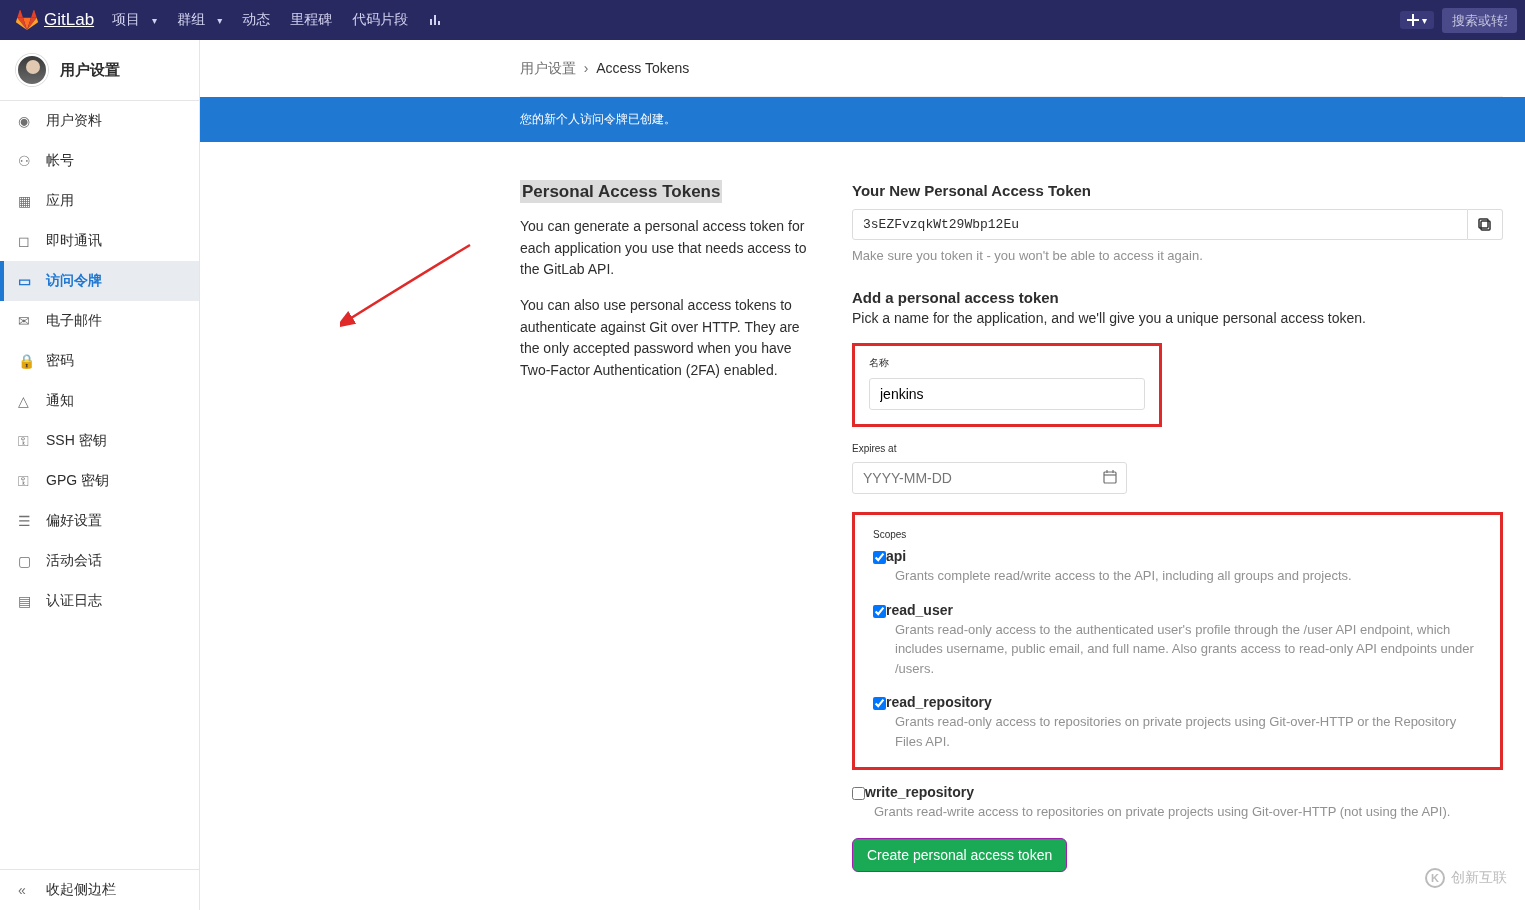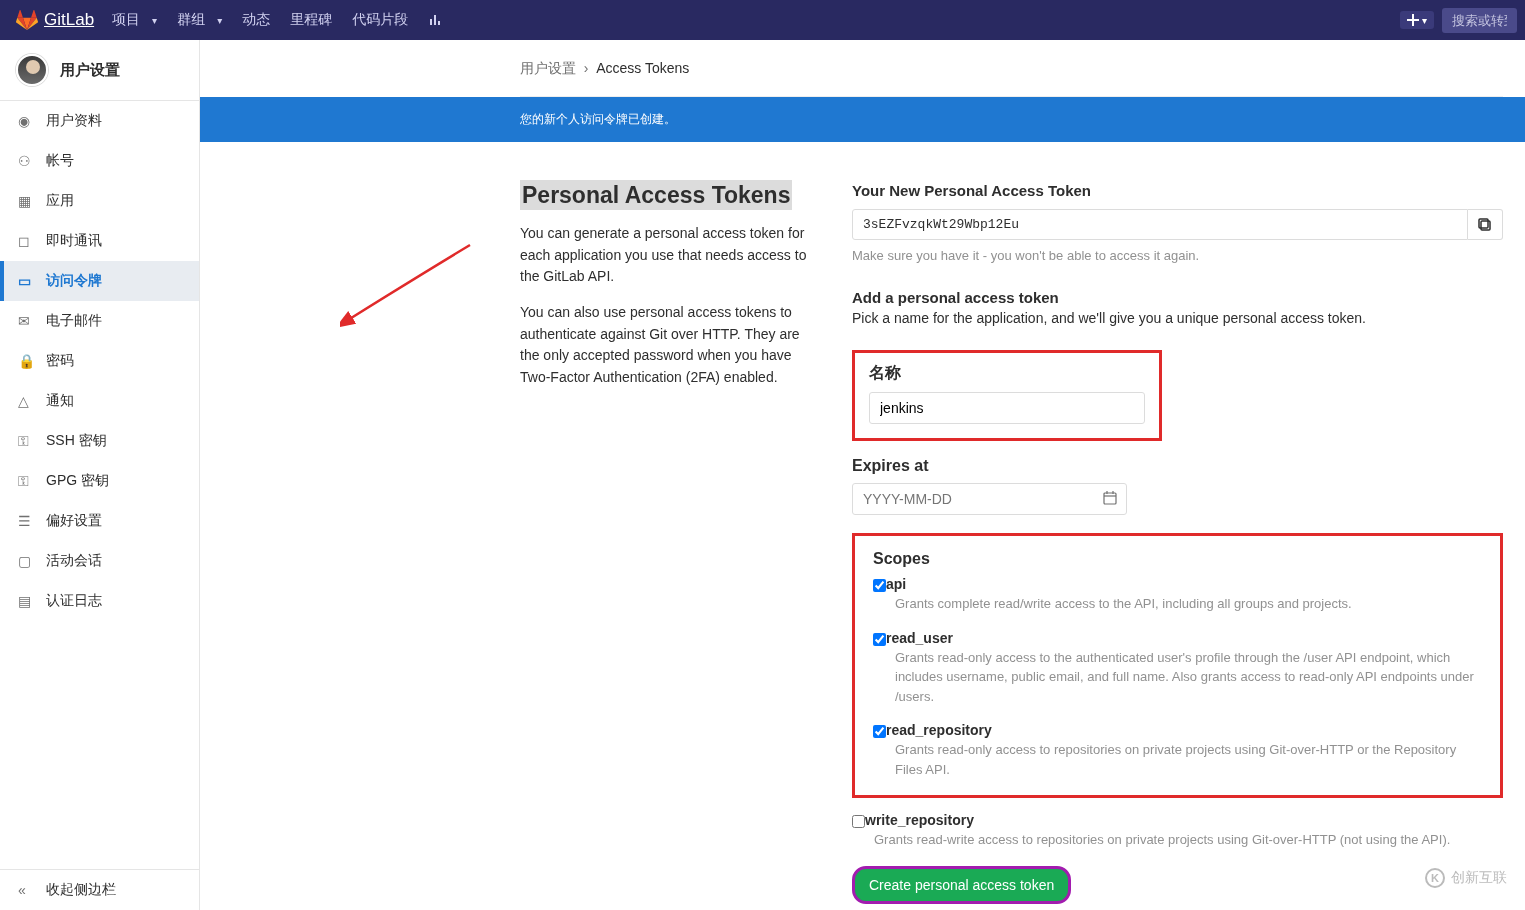--- a/index.html
+++ b/index.html
@@ -39,7 +39,7 @@
 
 .main-row { display: flex; padding: 40px 22px 40px 320px; gap: 40px; }
 .col-left { width: 292px; }
-.col-left h2 { font-size: 23px; font-weight: 600; background: #dcdcdc; display: inline; padding: 2px 2px; }
+.col-left h2 { font-size: 17px; font-weight: 600; background: #dcdcdc; display: inline; padding: 2px 2px; }
 .col-left p { margin-top: 14px; color: #2e2e2e; line-height: 1.55; font-size: 14px; }
 .col-right { flex: 1; }
 

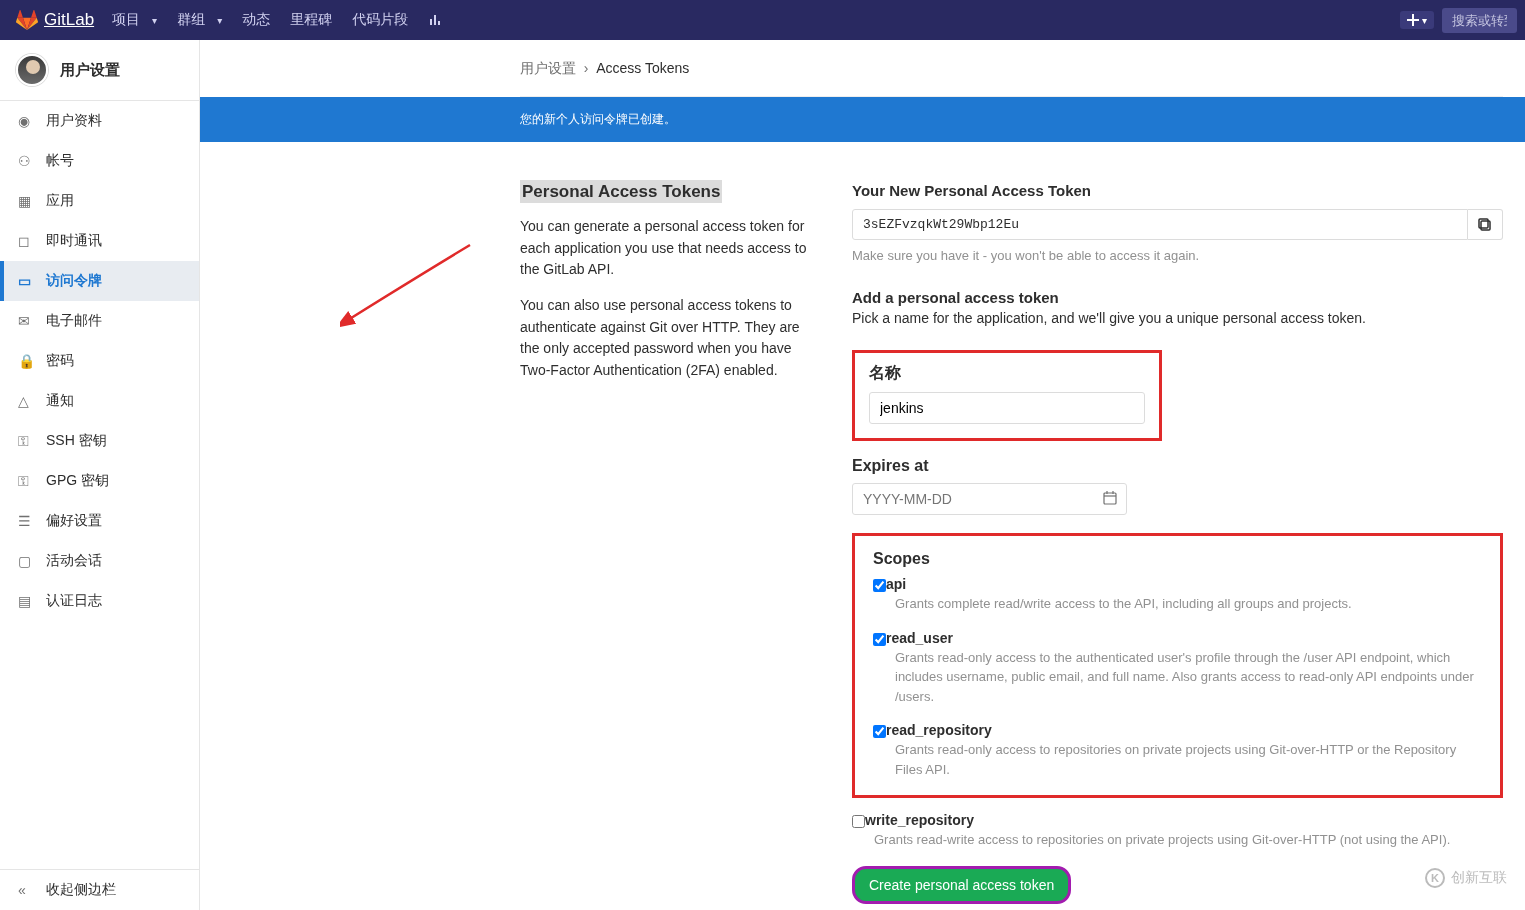--- a/index.html
+++ b/index.html
@@ -225,7 +225,7 @@
               </svg>
           </button>
         </div>
-        <div class="help-text">Make sure you have it - you won't be able to access it again.</div>
+        <div class="help-text">Make sure you token it - you won't be able to access it again.</div>
 
         <div class="form-title">Add a personal access token</div>
         <div class="form-sub">Pick a name for the application, and we'll give you a unique personal access token.</div>

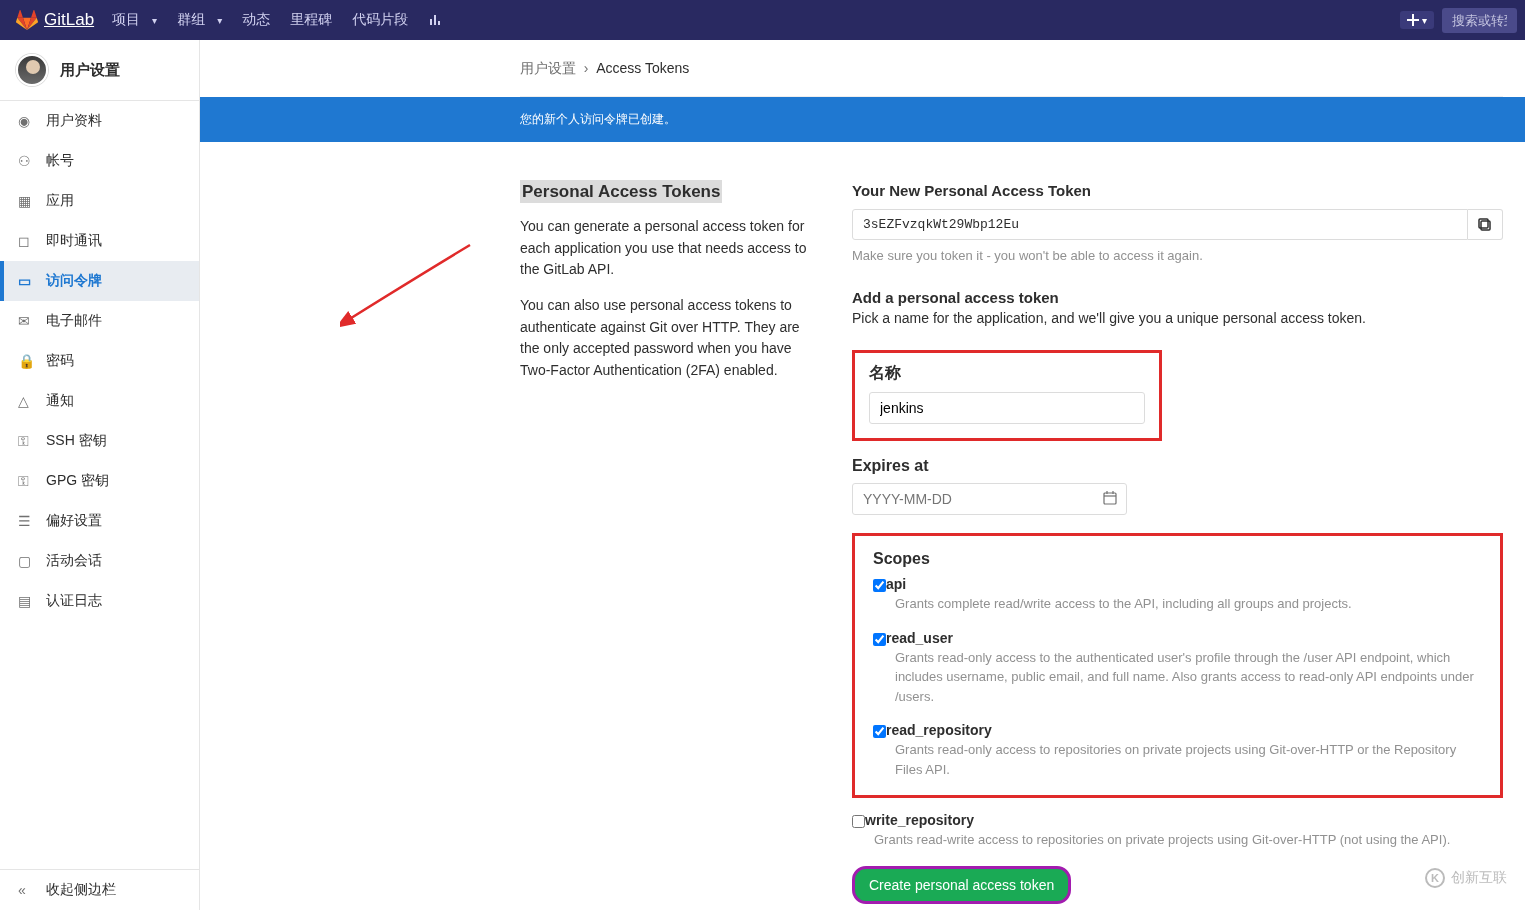--- a/index.html
+++ b/index.html
@@ -50,7 +50,7 @@
 .help-text { color: #919191; font-size: 13px; margin-bottom: 26px; }
 
 .form-title { font-size: 15px; font-weight: 600; margin-bottom: 4px; }
-.form-sub { font-size: 14px; margin-bottom: 24px; }
+.form-sub { font-size: 14px; margin-bottom: 17px; }
 .hl-red { border: 3px solid #e02a2a; padding: 10px 14px 14px; width: 310px; margin-bottom: 16px; }
 .hl-red-wide { border: 3px solid #e02a2a; padding: 14px 18px 12px; margin-bottom: 14px; }
 .fld-label { font-weight: 700; font-size: 16px; margin-bottom: 8px; display: block; }

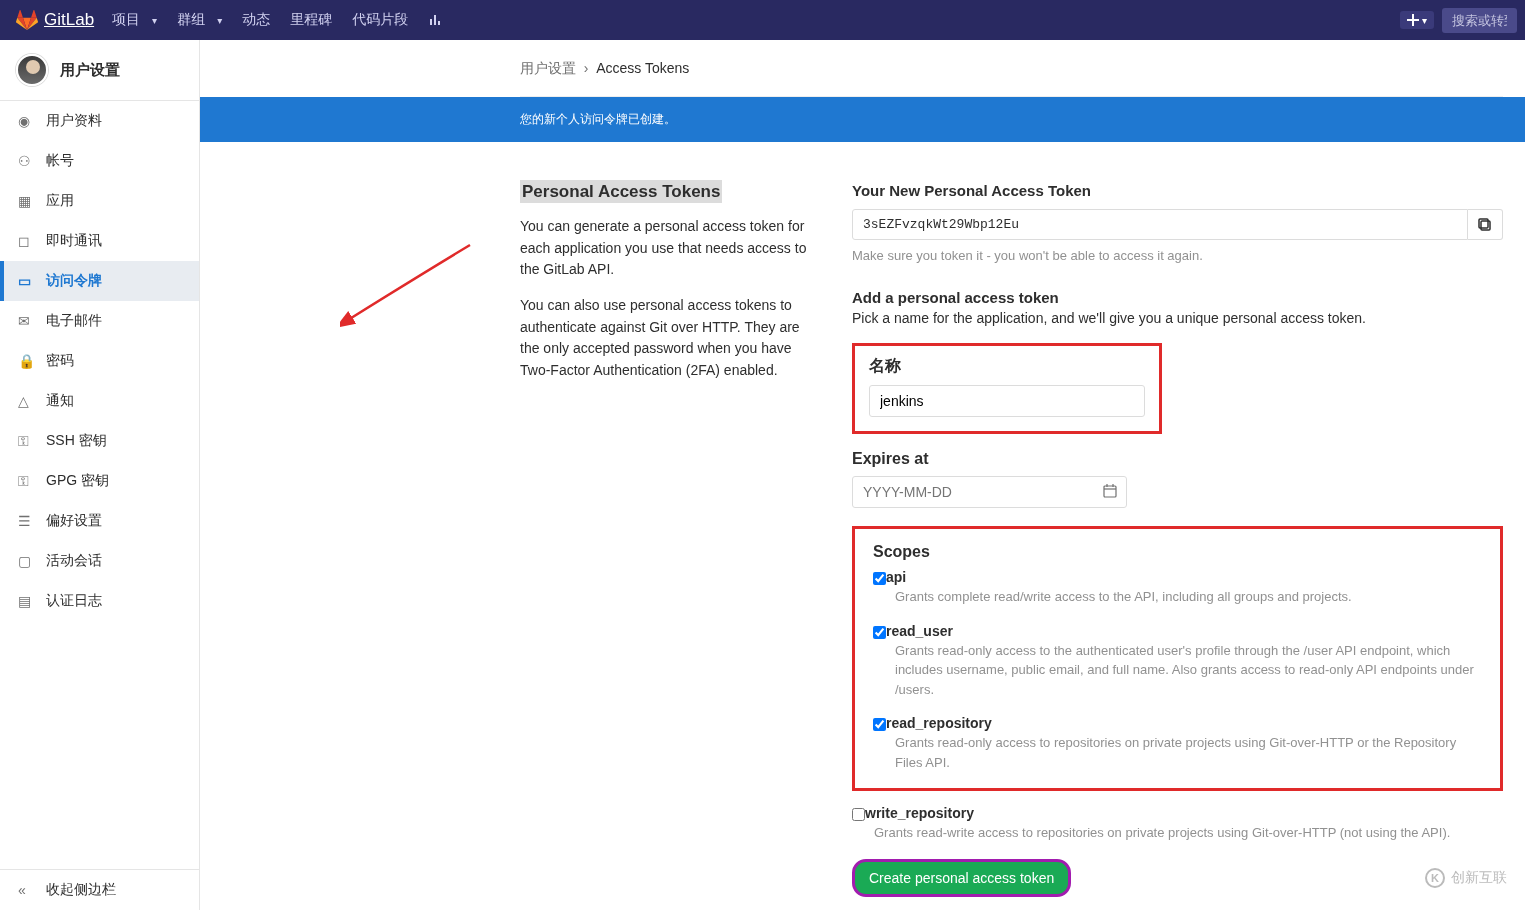--- a/index.html
+++ b/index.html
@@ -53,7 +53,7 @@
 .form-sub { font-size: 14px; margin-bottom: 17px; }
 .hl-red { border: 3px solid #e02a2a; padding: 10px 14px 14px; width: 310px; margin-bottom: 16px; }
 .hl-red-wide { border: 3px solid #e02a2a; padding: 14px 18px 12px; margin-bottom: 14px; }
-.fld-label { font-weight: 700; font-size: 16px; margin-bottom: 8px; display: block; }
+.fld-label { font-weight: 400; font-size: 10px; margin-bottom: 8px; display: block; }
 .text-input { width: 100%; border: 1px solid #dcdcdc; border-radius: 3px; padding: 7px 10px; font-size: 14px; }
 .date-wrap { position: relative; width: 275px; margin-bottom: 18px; }
 .date-wrap .cal-ic { position: absolute; right: 10px; top: 8px; color: #707070; }

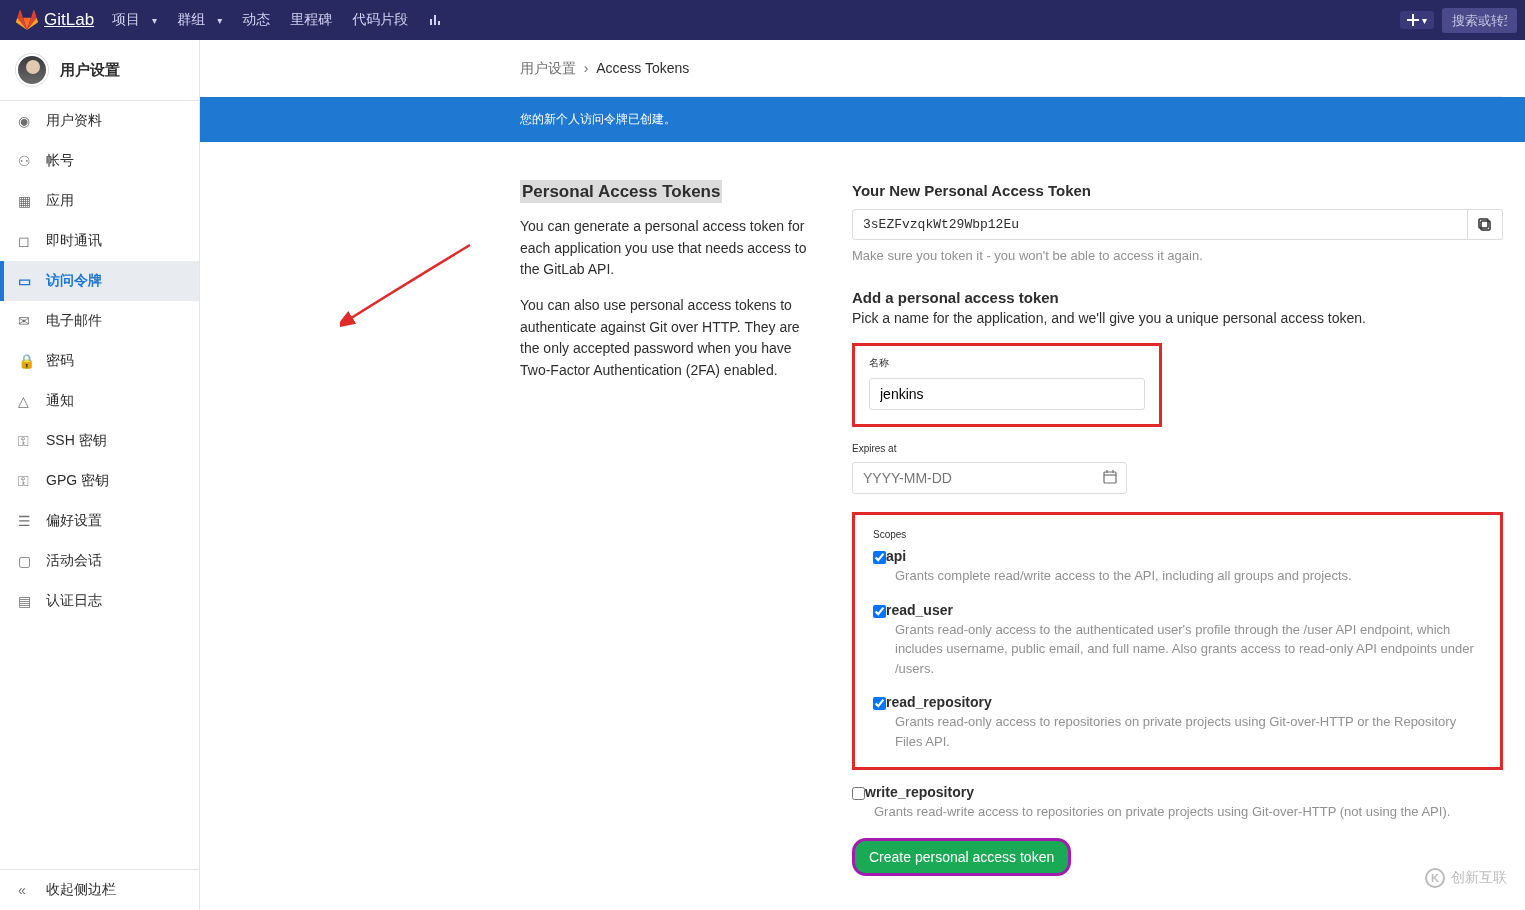--- a/index.html
+++ b/index.html
@@ -64,7 +64,7 @@
 .scope .sname { font-weight: 600; font-size: 14px; }
 .scope .sdesc { color: #919191; font-size: 13px; margin-left: 22px; margin-top: 2px; line-height: 1.5; }
 
-.create-btn { background: #1aaa55; color: #fff; border: 3px solid #a21caf; padding: 8px 14px; border-radius: 14px; font-size: 14px; cursor: pointer; }
+.create-btn { background: #1aaa55; color: #fff; border: 1px solid #a21caf; padding: 8px 14px; border-radius: 6px; font-size: 14px; cursor: pointer; }
 
 
 .arrow-svg { position: absolute; left: 140px; top: 195px; pointer-events: none; }

